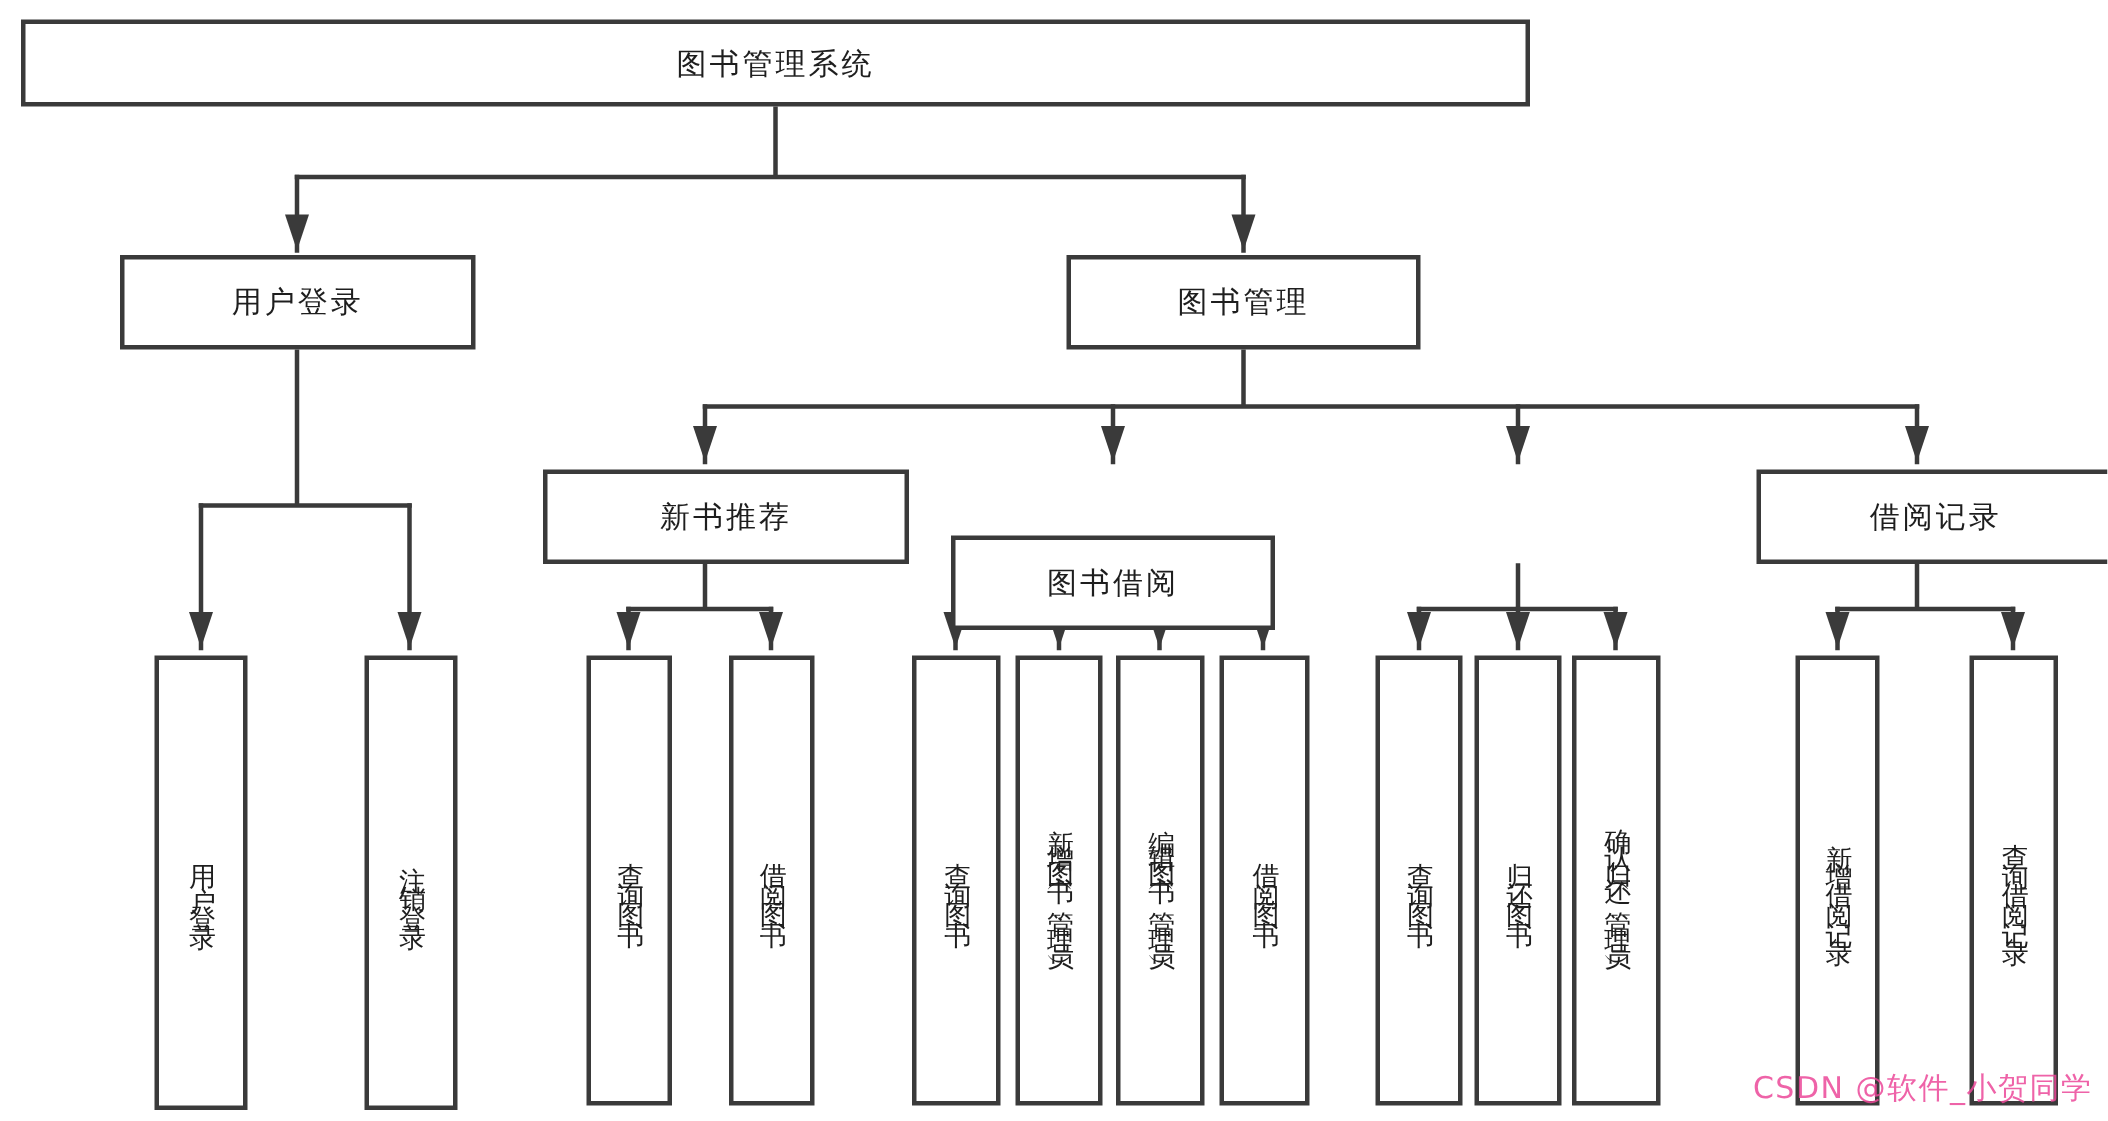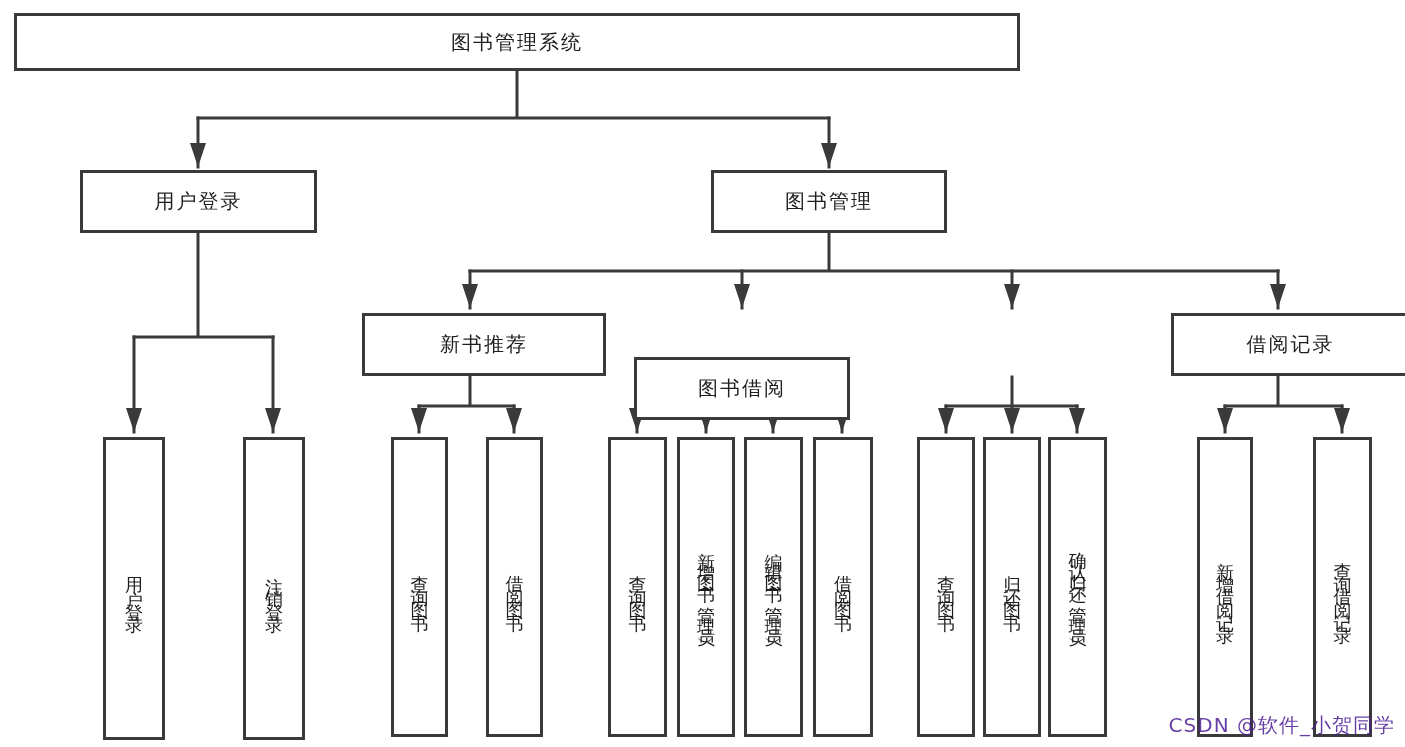--- a/index.html
+++ b/index.html
@@ -40,7 +40,7 @@
     right:10px;
     bottom:8px;
     font-size:20px;
-    color:#4c1d95;
+    color:#ec4899;
     opacity:0.85;
     z-index:3;
     white-space:nowrap;

